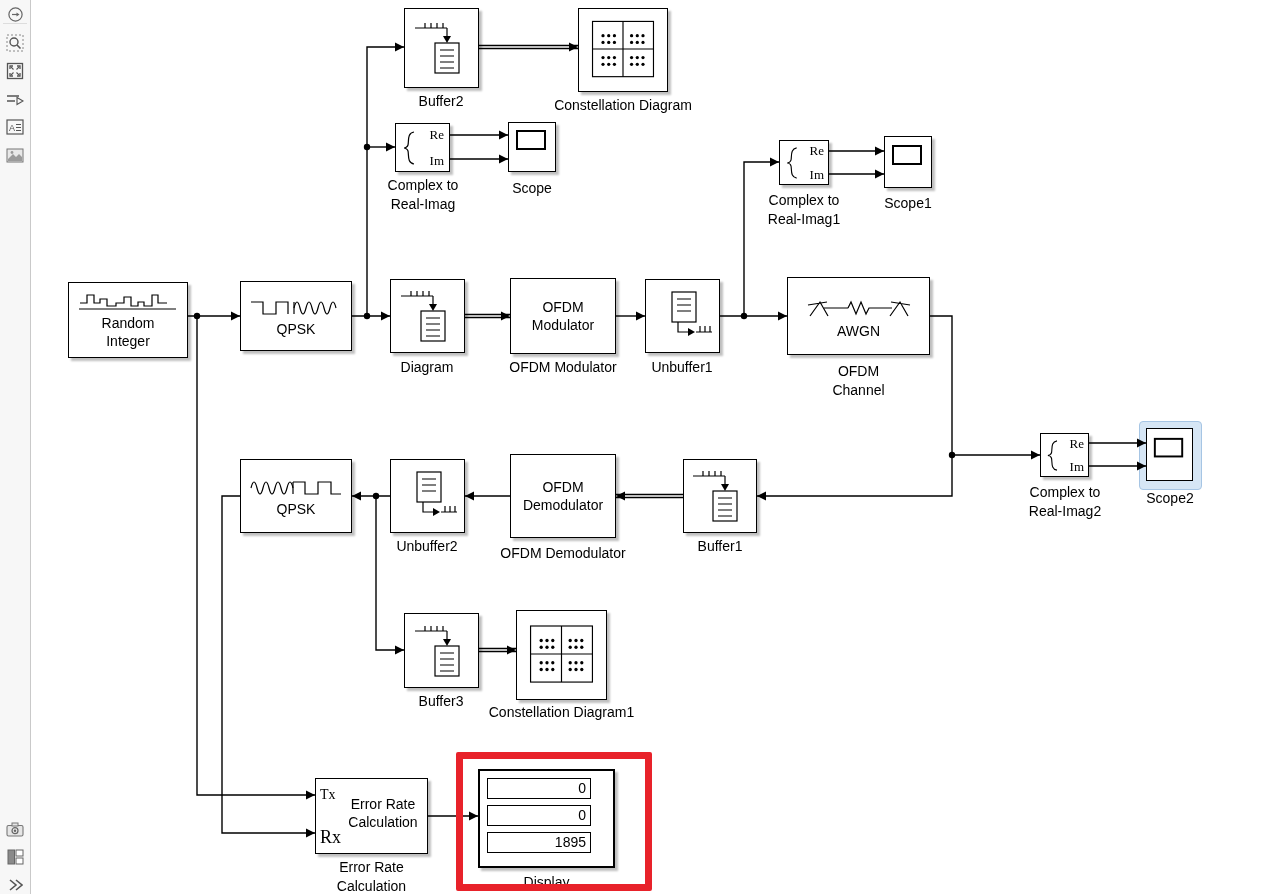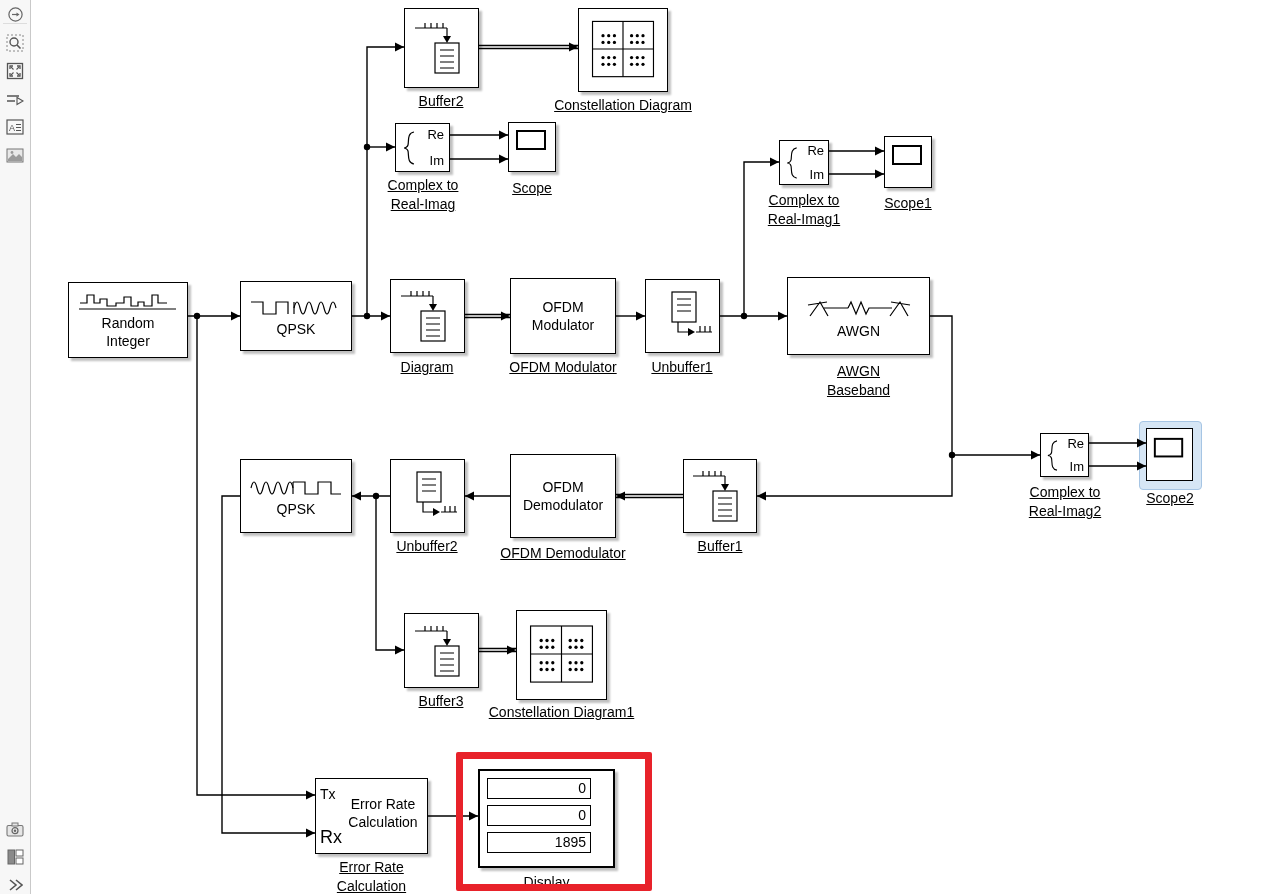--- a/index.html
+++ b/index.html
@@ -16,7 +16,7 @@
          box-shadow:3px 3px 2px rgba(0,0,0,0.25);z-index:2;display:flex;flex-direction:column;
          align-items:center;justify-content:center;}
   .inner{font-size:14px;text-align:center;line-height:1.3;}
-  .blabel{position:absolute;font-size:14px;text-align:center;line-height:1.38;z-index:2;text-decoration:underline;}
+  .blabel{position:absolute;font-size:14px;text-align:center;line-height:1.38;z-index:2;}
   svg.icon{display:block;}
   .thin{stroke:#000;stroke-width:1.2;fill:none;}
   

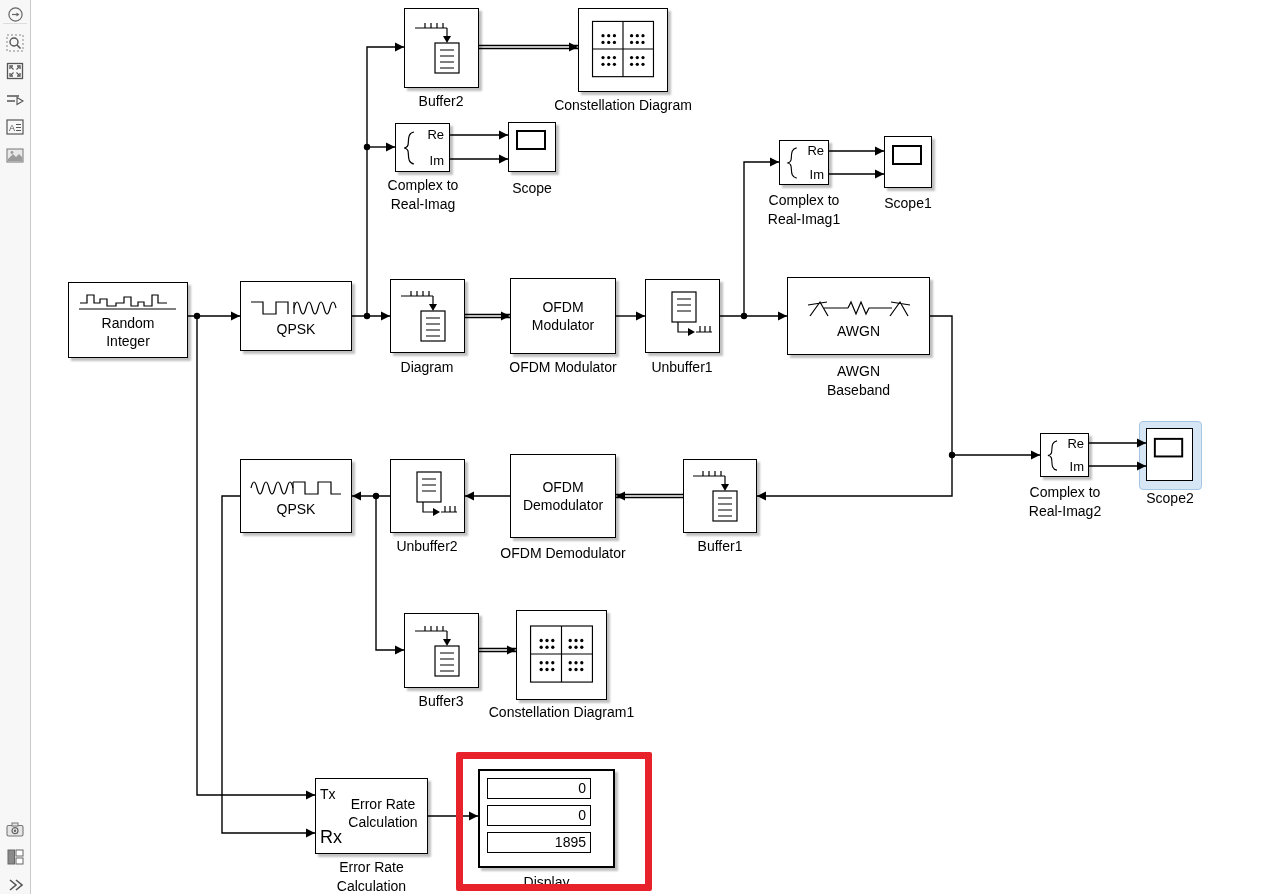--- a/index.html
+++ b/index.html
@@ -32,7 +32,7 @@
   
   .dfield{position:absolute;left:7px;width:104px;height:21px;box-sizing:border-box;border:1.4px solid #000;
           background:#fff;font-size:14px;text-align:right;padding-right:4px;line-height:19px;}
-  .portlbl{position:absolute;font-size:13px;line-height:13px;}
+  .portlbl{position:absolute;font-size:13px;line-height:13px;font-family:Liberation Serif, serif;}
 </style>
 </head>
 <body>

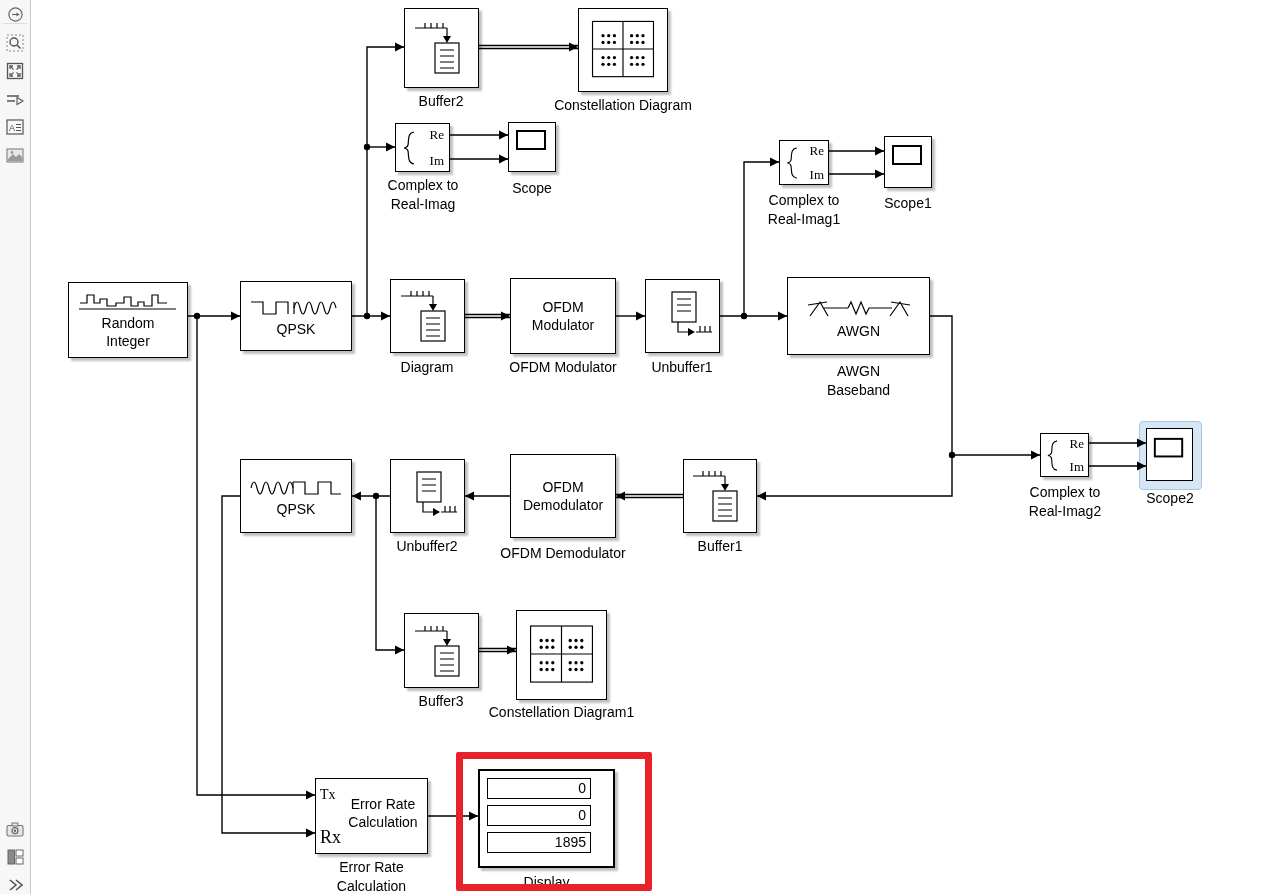--- a/index.html
+++ b/index.html
@@ -258,7 +258,7 @@
     </svg>
     <span class="inner">AWGN</span>
   </div>
-  <div class="blabel" style="left:823px;top:362px;width:71px">AWGN Baseband</div>
+  <div class="blabel" style="left:823px;top:362px;width:71px">OFDM Channel</div>
 
   <div class="block" style="left:404px;top:8px;width:75px;height:80px">
     <svg class="icon" width="66" height="68" viewBox="0 0 66 64">

